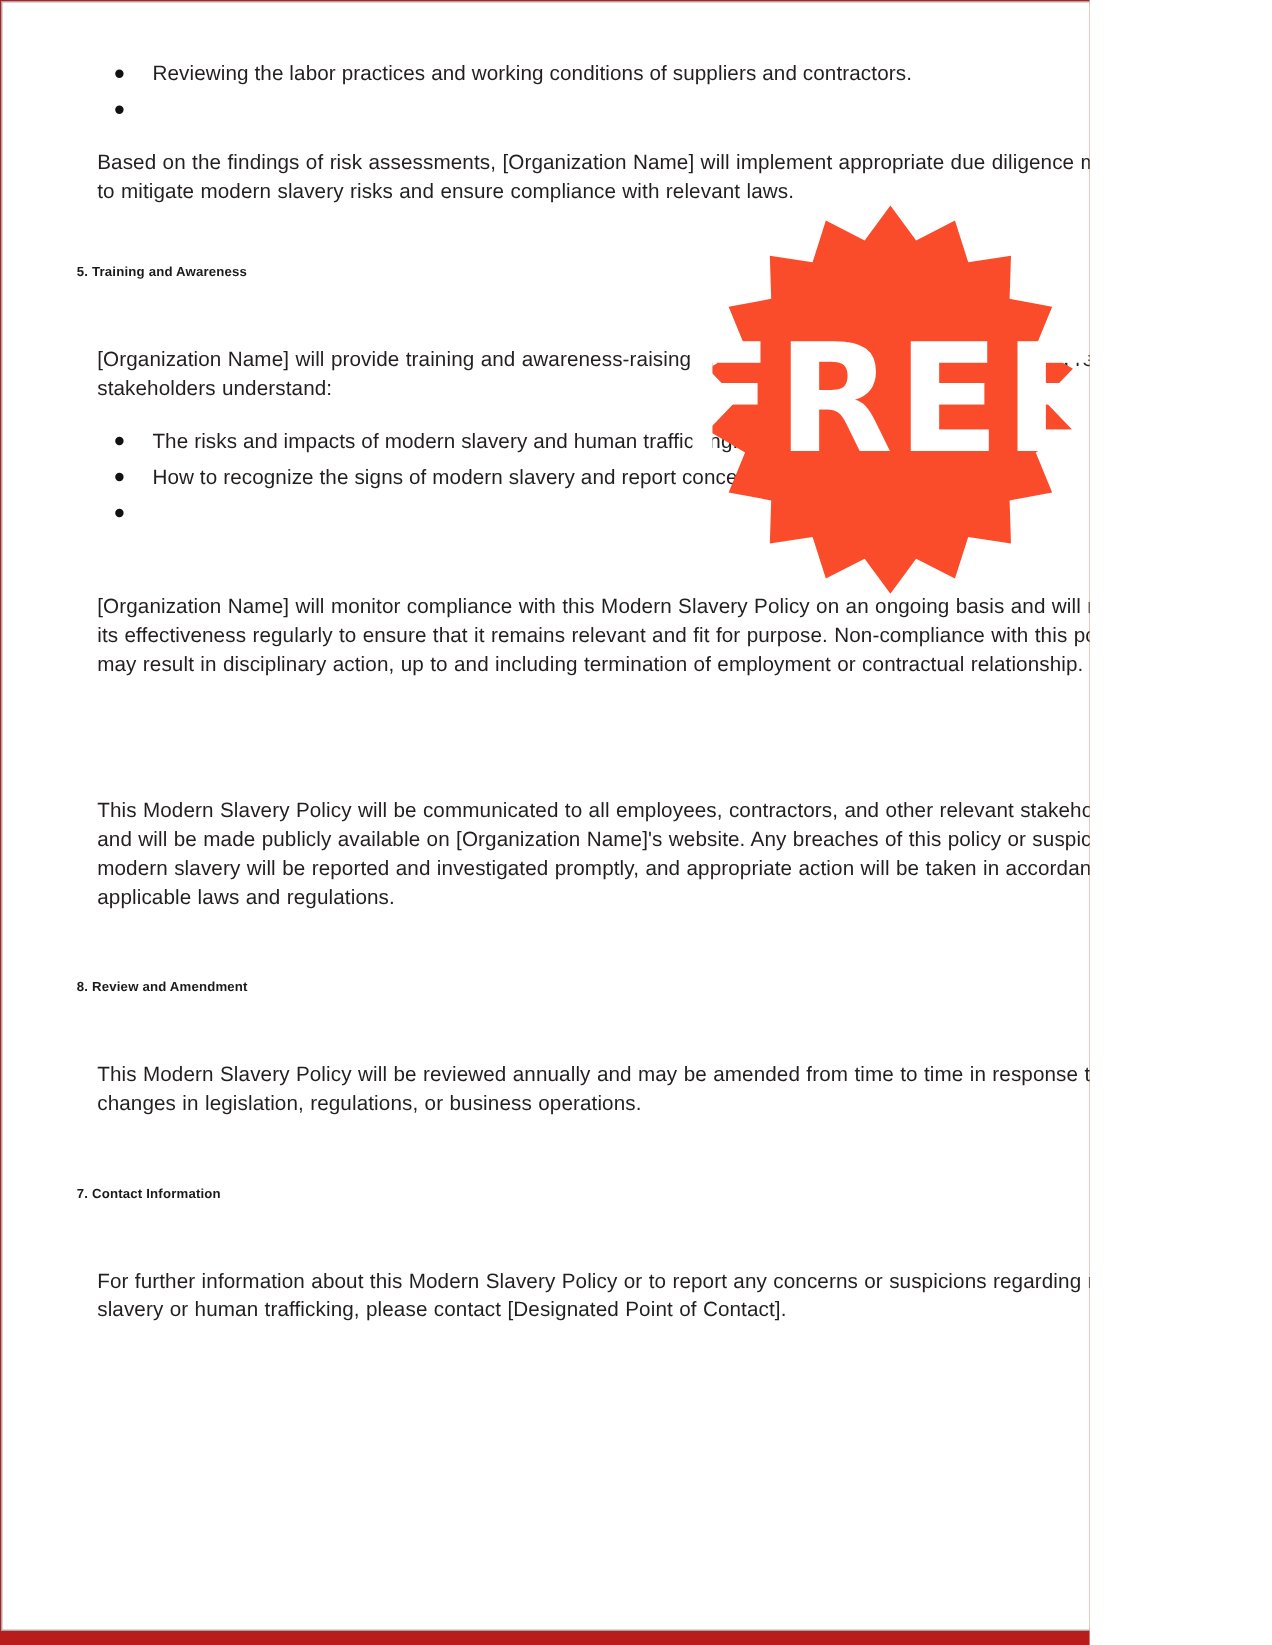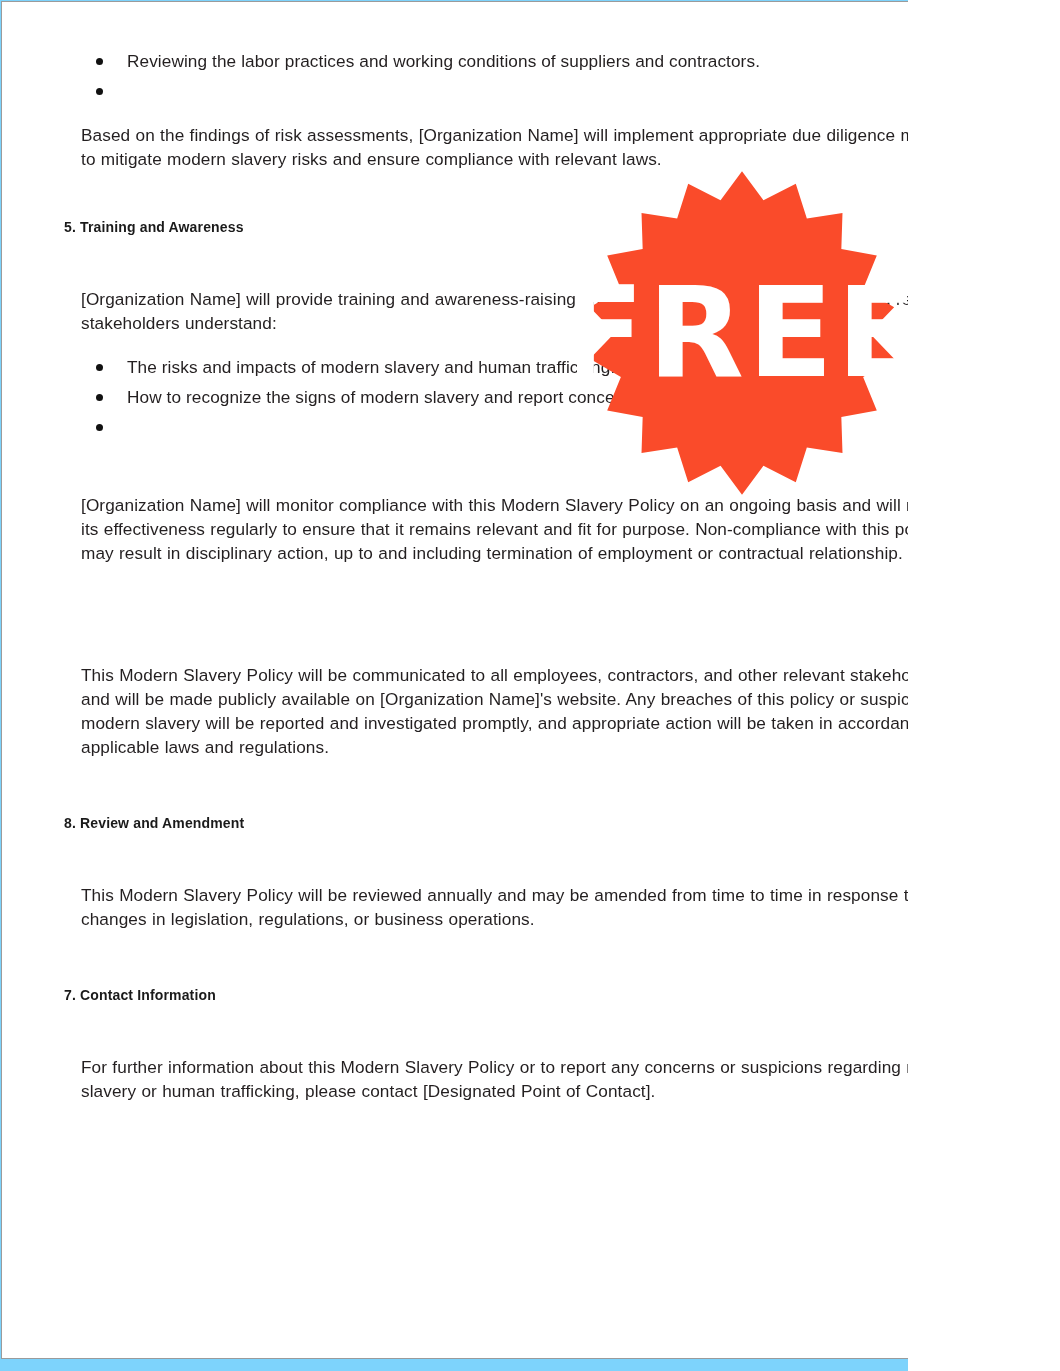--- a/index.html
+++ b/index.html
@@ -12,7 +12,7 @@
     position: relative;
     width: 908px;
     height: 1371px;
-    background: #7dd3fc;
+    background: #b91c1c;
     overflow: hidden;
     font-family: "Liberation Sans", "DejaVu Sans", sans-serif;
   }

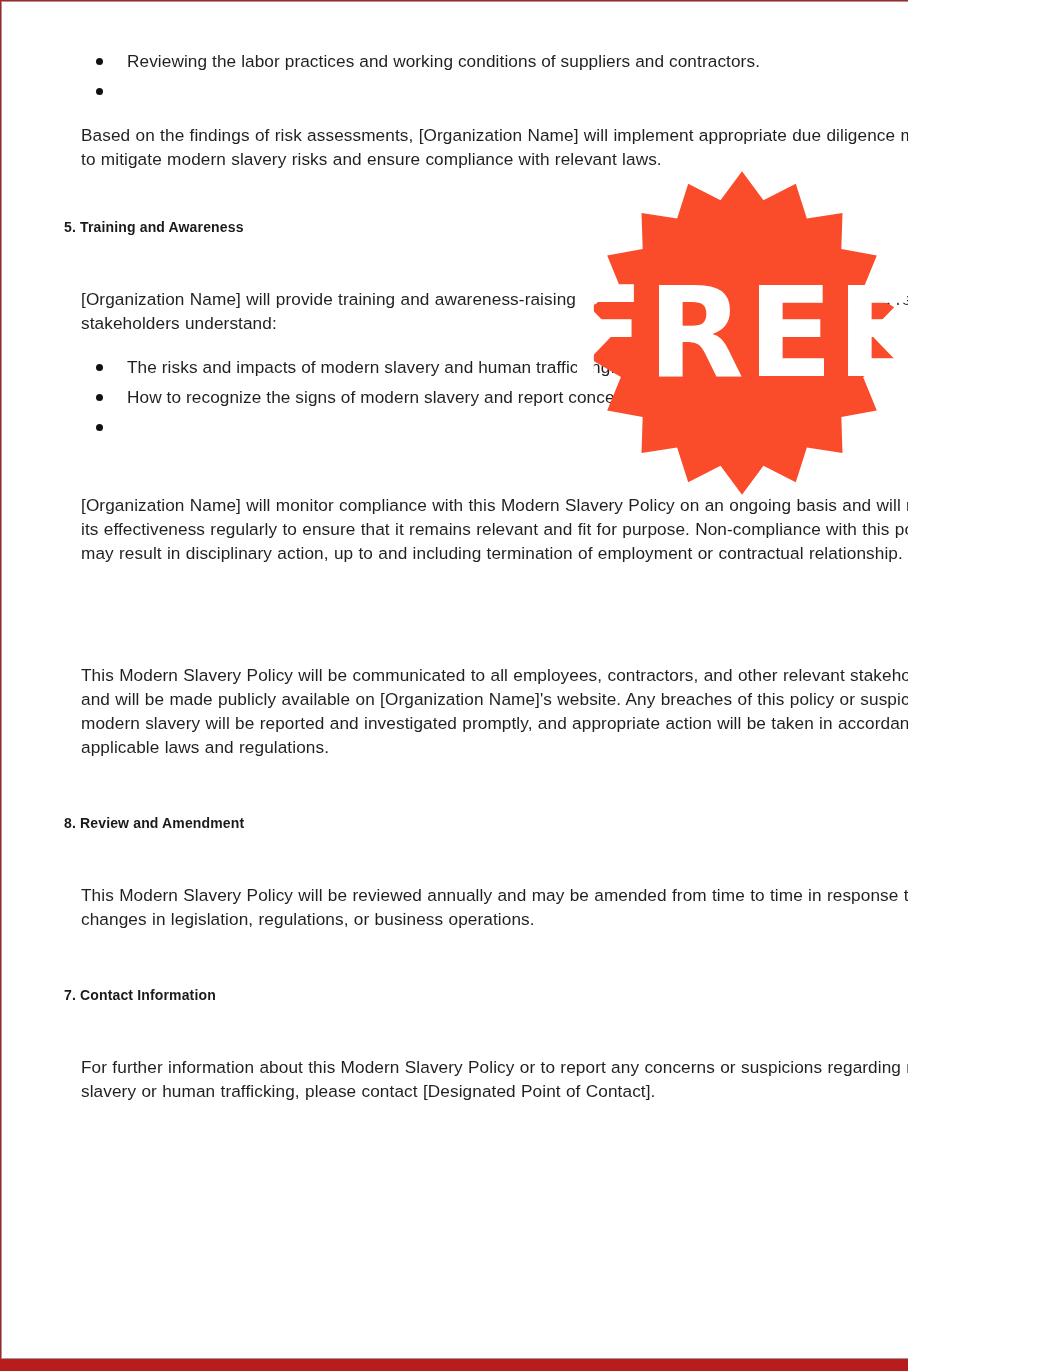--- a/index.html
+++ b/index.html
@@ -45,7 +45,7 @@
     word-spacing: 0.4px;
   }
   .heading {
-    font-size: 14px;
+    font-size: 11px;
     line-height: 26px;
     font-weight: bold;
     color: #1a1a1a;

